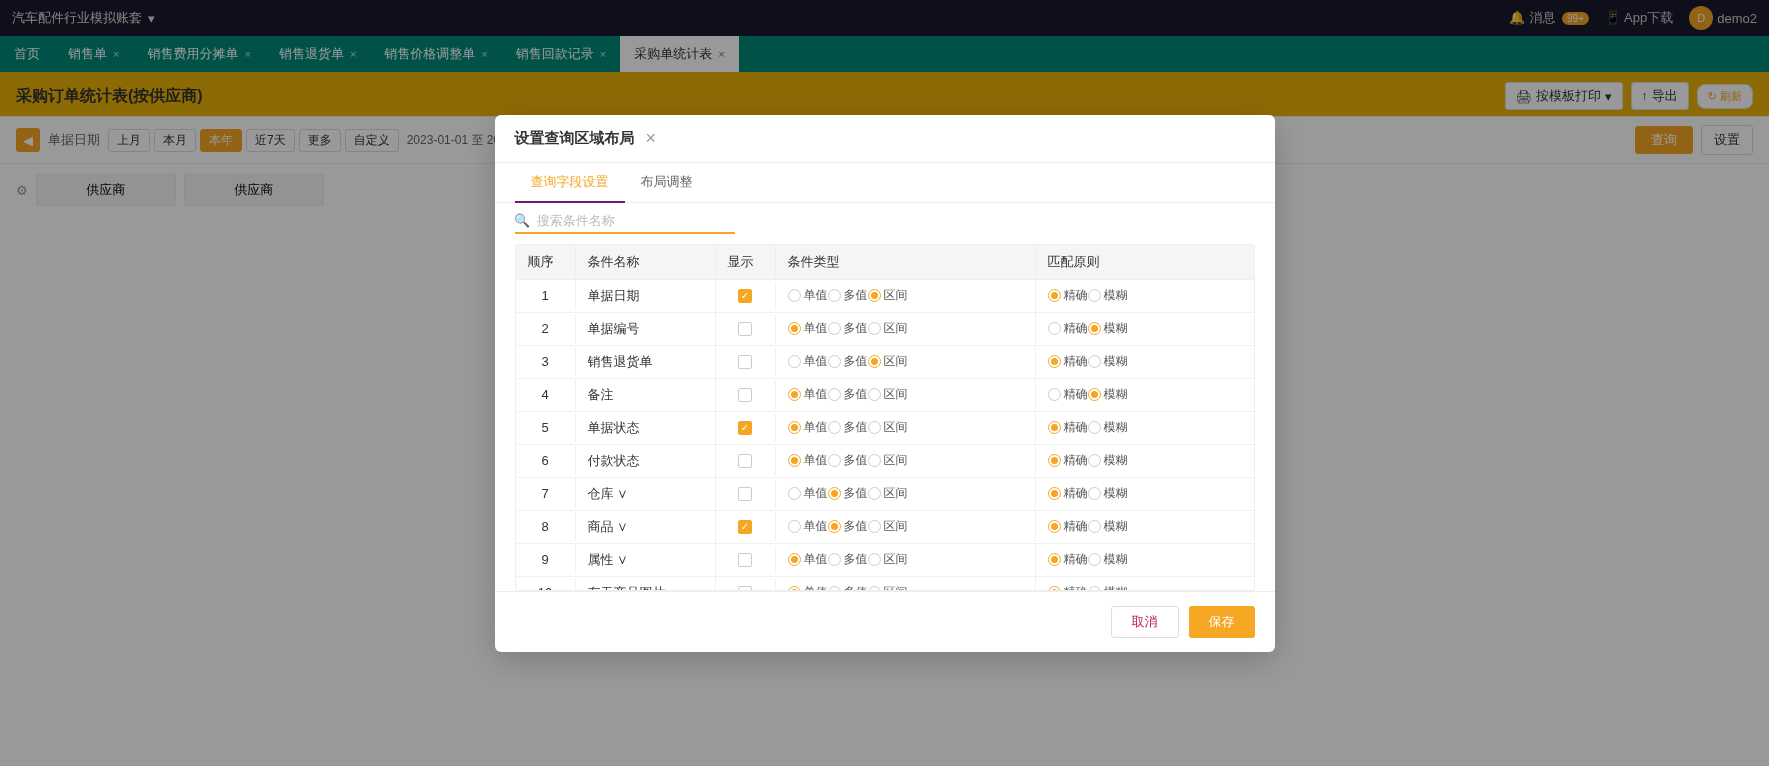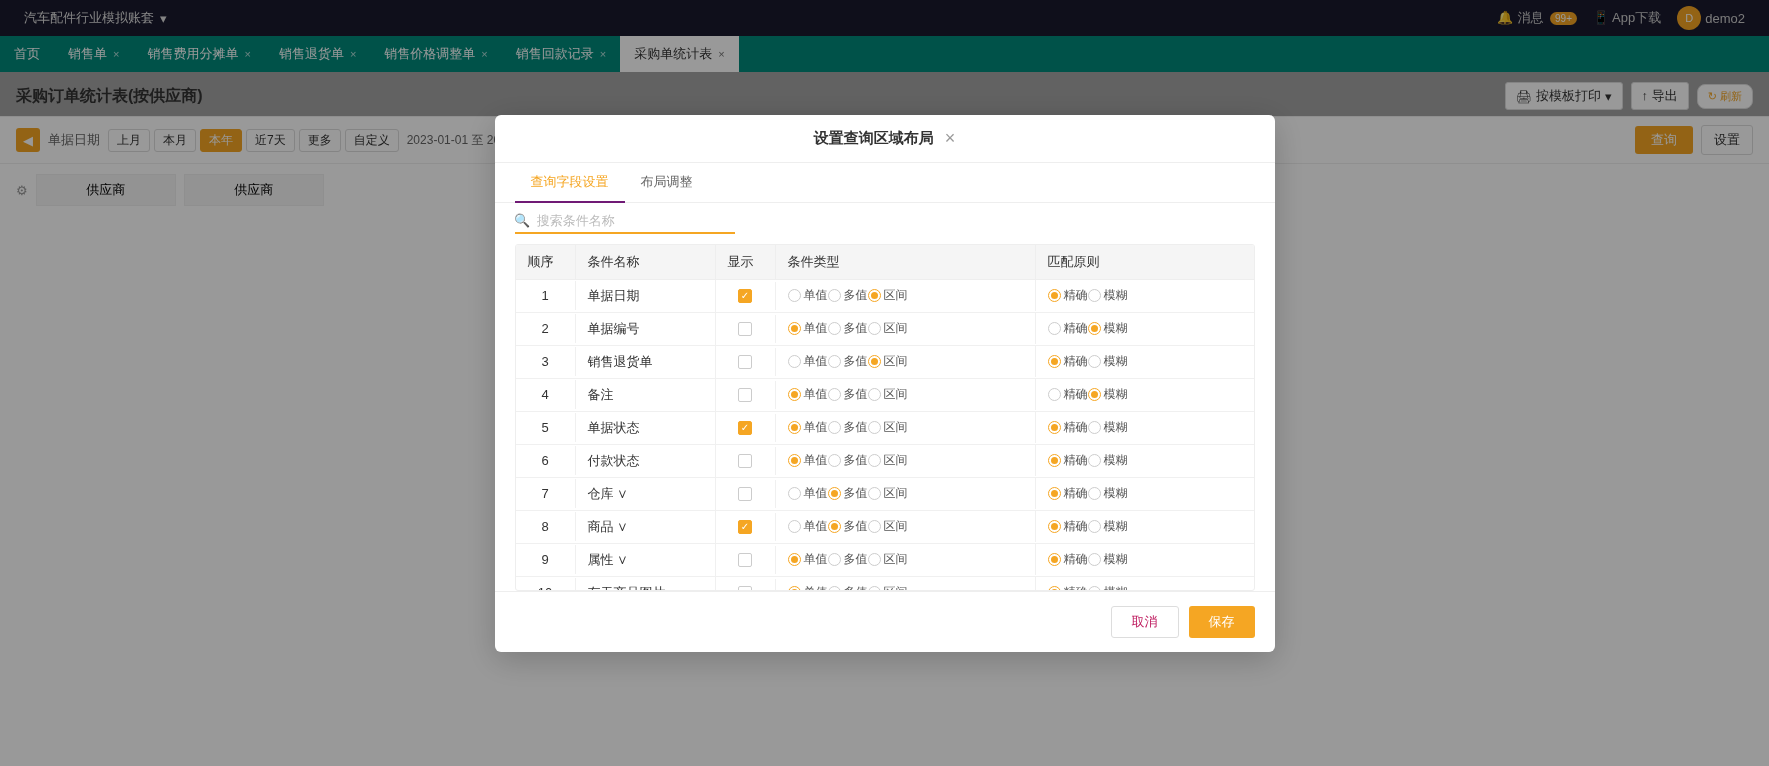--- a/index.html
+++ b/index.html
@@ -12,7 +12,7 @@
       display: flex;
       align-items: center;
       justify-content: space-between;
-      padding: 0 24px;
+      padding: 0 12px;
       color: #ccc;
     }
     .top-bar-left { font-size: 13px; color: #ddd; display: flex; align-items: center; gap: 6px; }

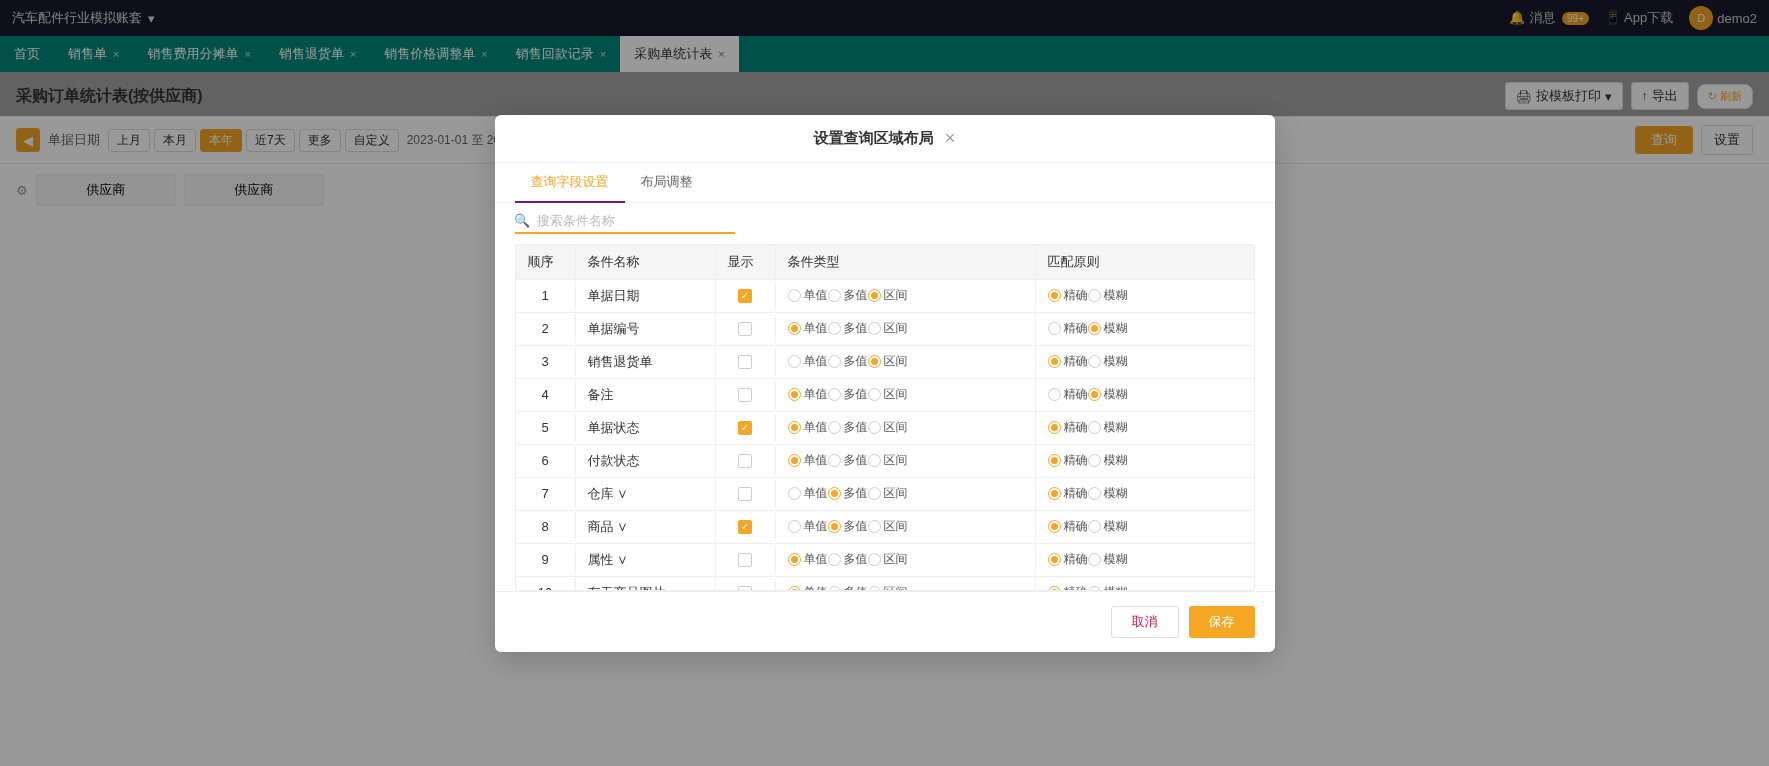--- a/index.html
+++ b/index.html
@@ -52,7 +52,7 @@
 
     
     .page-header {
-      background: #a3a3a3;
+      background: #eab308;
       padding: 10px 16px 6px 16px;
       border-bottom: 1px solid #eee;
       display: flex;

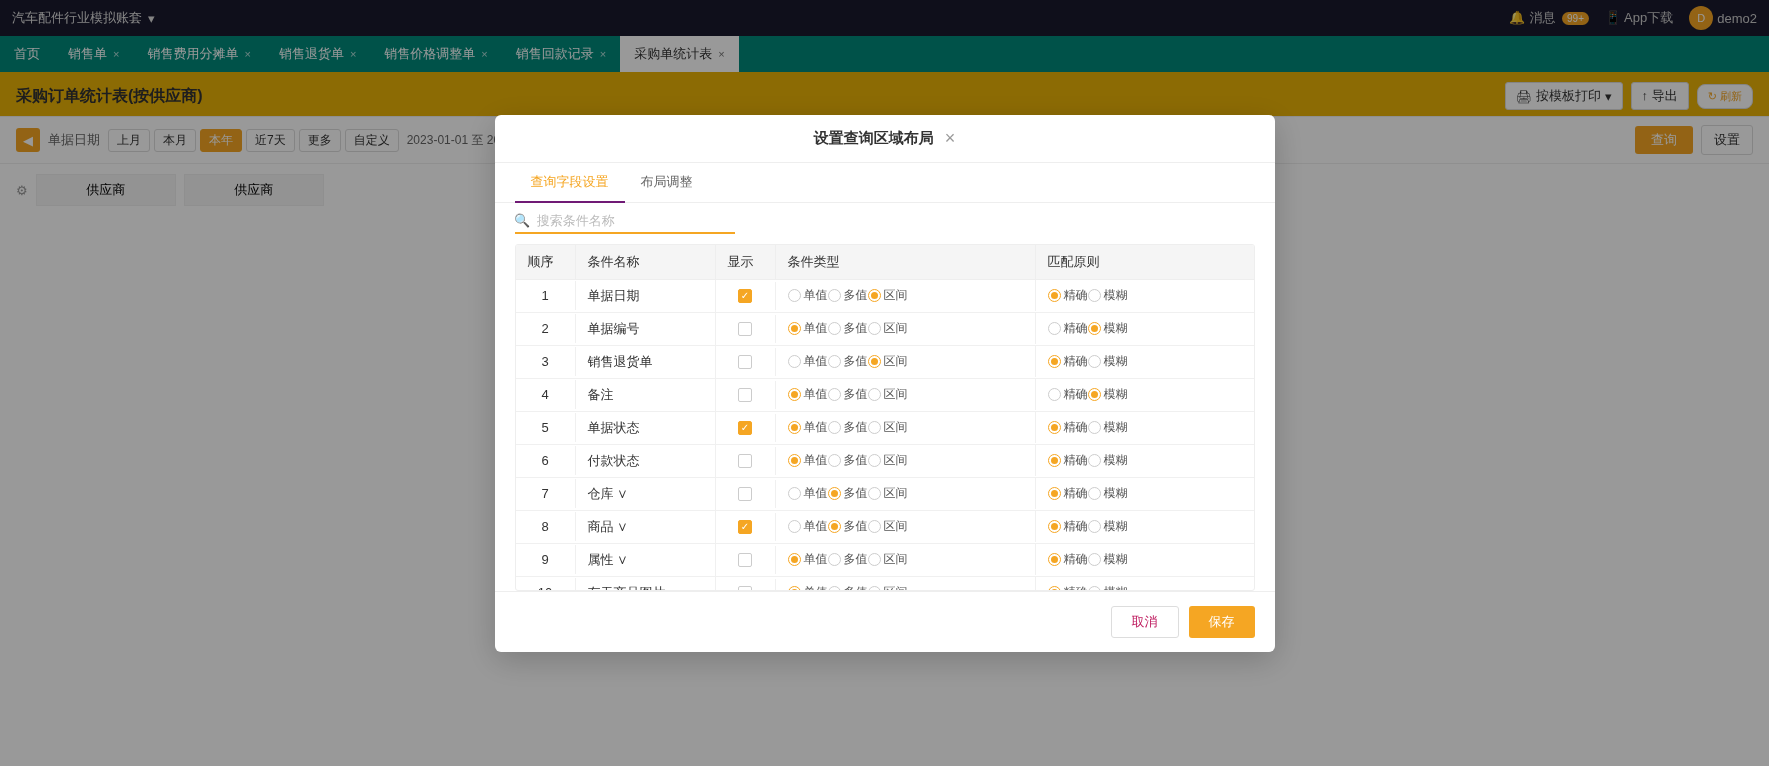--- a/index.html
+++ b/index.html
@@ -122,7 +122,7 @@
       border-bottom: 1px solid #eee;
       display: flex;
       align-items: center;
-      justify-content: center;
+      justify-content: flex-start;
       gap: 11px;
     }
     .modal-title { font-size: 15px; font-weight: bold; color: #333; }

